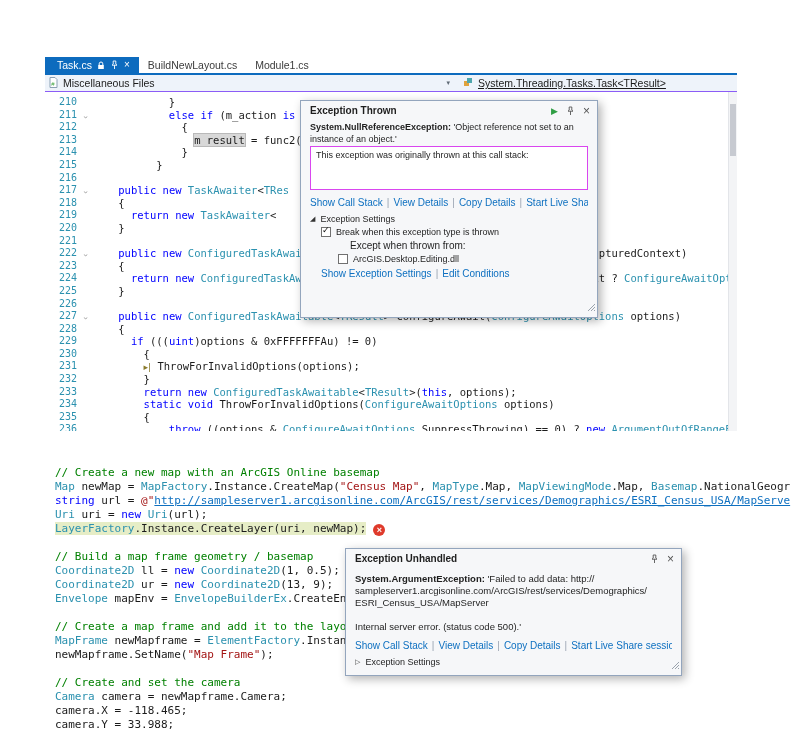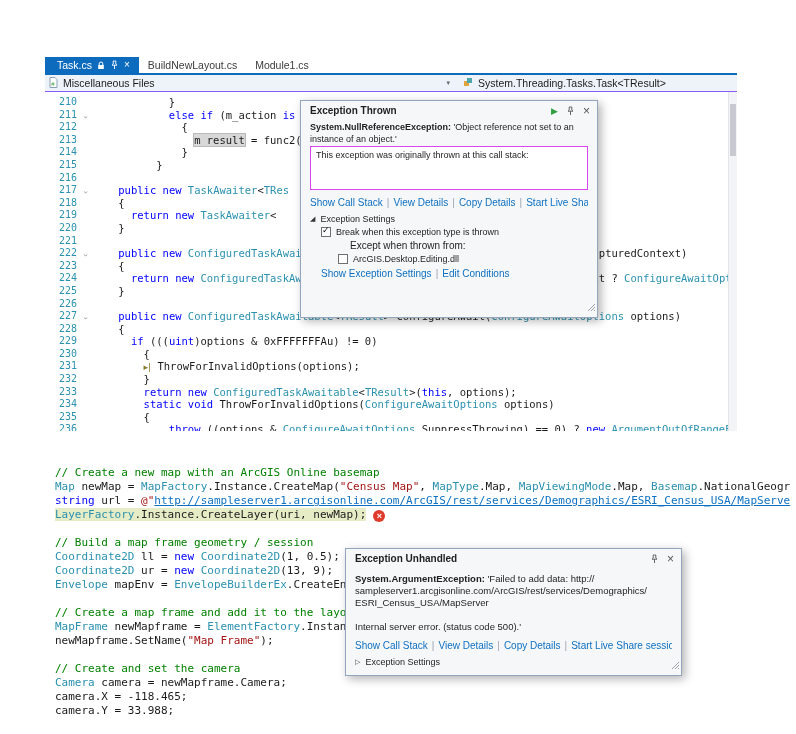--- a/index.html
+++ b/index.html
@@ -18,7 +18,7 @@
   .nav-left{display:flex;align-items:center;gap:5px;padding:0 5px 0 4px;width:410px;}
   .spacer{flex:1;}
   .chev{color:#5f6a75;font-size:7px;font-family:"DejaVu Sans",sans-serif;}
-  .nav-right{display:flex;align-items:center;gap:5px;padding-left:8px;}
+  .nav-right{display:flex;align-items:center;gap:5px;padding-left:8px;text-decoration:underline;}
 
   .editor{position:relative;background:#fff;height:339px;padding-top:4px;overflow:hidden;}
   .code-line{display:flex;height:12.6px;line-height:12.6px;font-family:"DejaVu Sans Mono",monospace;font-size:10.5px;}

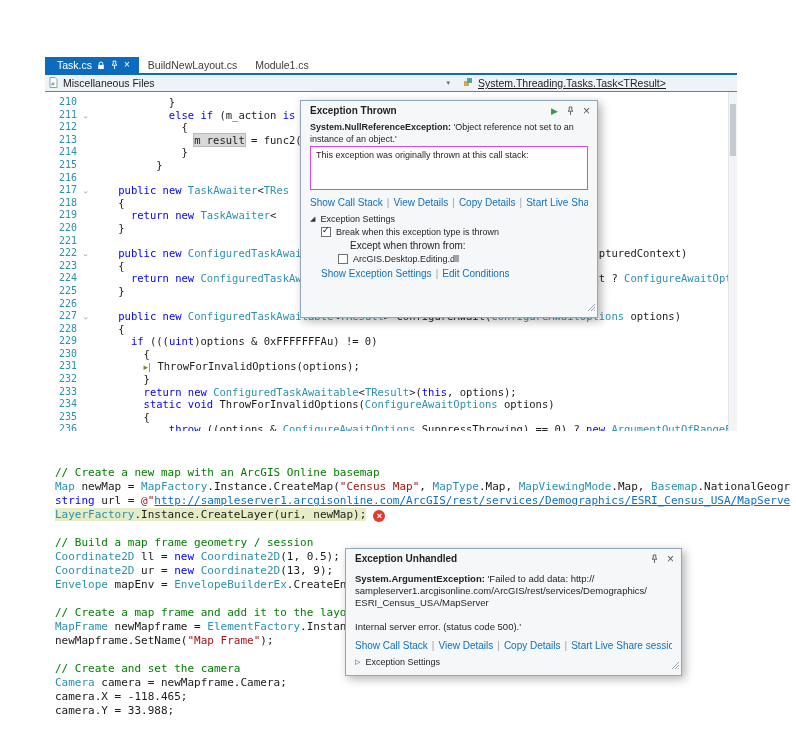--- a/index.html
+++ b/index.html
@@ -307,6 +307,7 @@
     <div class="s-line"><span class="sc">// Create a new map with an ArcGIS Online basemap</span></div>
     <div class="s-line"><span class="st">Map</span><span class="sp"> newMap = </span><span class="st">MapFactory</span><span class="sp">.Instance.CreateMap(</span><span class="ss">"Census Map"</span><span class="sp">, </span><span class="st">MapType</span><span class="sp">.Map, </span><span class="st">MapViewingMode</span><span class="sp">.Map, </span><span class="st">Basemap</span><span class="sp">.NationalGeogr</span></div>
     <div class="s-line"><span class="sk">string</span><span class="sp"> url = </span><span class="ss">@"</span><span class="su">http://sampleserver1.arcgisonline.com/ArcGIS/rest/services/Demographics/ESRI_Census_USA/MapServe</span></div>
+    <div class="s-line"><span class="st">Uri</span><span class="sp"> uri = </span><span class="sk">new</span><span class="sp"> </span><span class="st">Uri</span><span class="sp">(url);</span></div>
     <div class="s-line"><span class="line-hl"><span class="st">LayerFactory</span><span class="sp">.Instance.CreateLayer(uri, newMap);</span></span><span class="err-badge">×</span></div>
     <div class="s-line"></div>
     <div class="s-line"><span class="sc">// Build a map frame geometry / session</span></div>

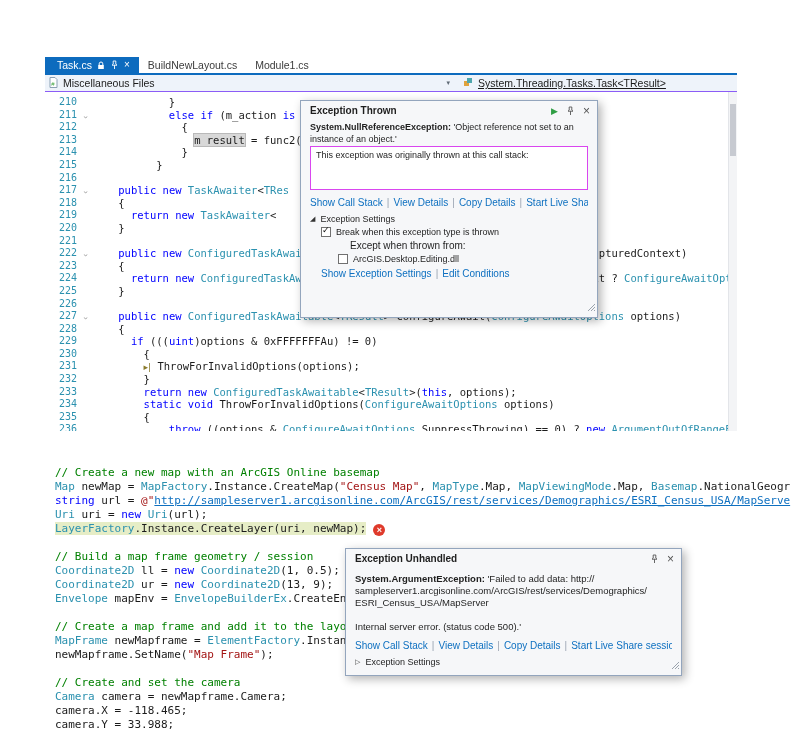--- a/index.html
+++ b/index.html
@@ -310,7 +310,7 @@
     <div class="s-line"><span class="st">Uri</span><span class="sp"> uri = </span><span class="sk">new</span><span class="sp"> </span><span class="st">Uri</span><span class="sp">(url);</span></div>
     <div class="s-line"><span class="line-hl"><span class="st">LayerFactory</span><span class="sp">.Instance.CreateLayer(uri, newMap);</span></span><span class="err-badge">×</span></div>
     <div class="s-line"></div>
-    <div class="s-line"><span class="sc">// Build a map frame geometry / session</span></div>
+    <div class="s-line"><span class="sc">// Build a map frame geometry / basemap</span></div>
     <div class="s-line"><span class="st">Coordinate2D</span><span class="sp"> ll = </span><span class="sk">new</span><span class="sp"> </span><span class="st">Coordinate2D</span><span class="sp">(1, 0.5);</span></div>
     <div class="s-line"><span class="st">Coordinate2D</span><span class="sp"> ur = </span><span class="sk">new</span><span class="sp"> </span><span class="st">Coordinate2D</span><span class="sp">(13, 9);</span></div>
     <div class="s-line"><span class="st">Envelope</span><span class="sp"> mapEnv = </span><span class="st">EnvelopeBuilderEx</span><span class="sp">.CreateEnvelo</span></div>

